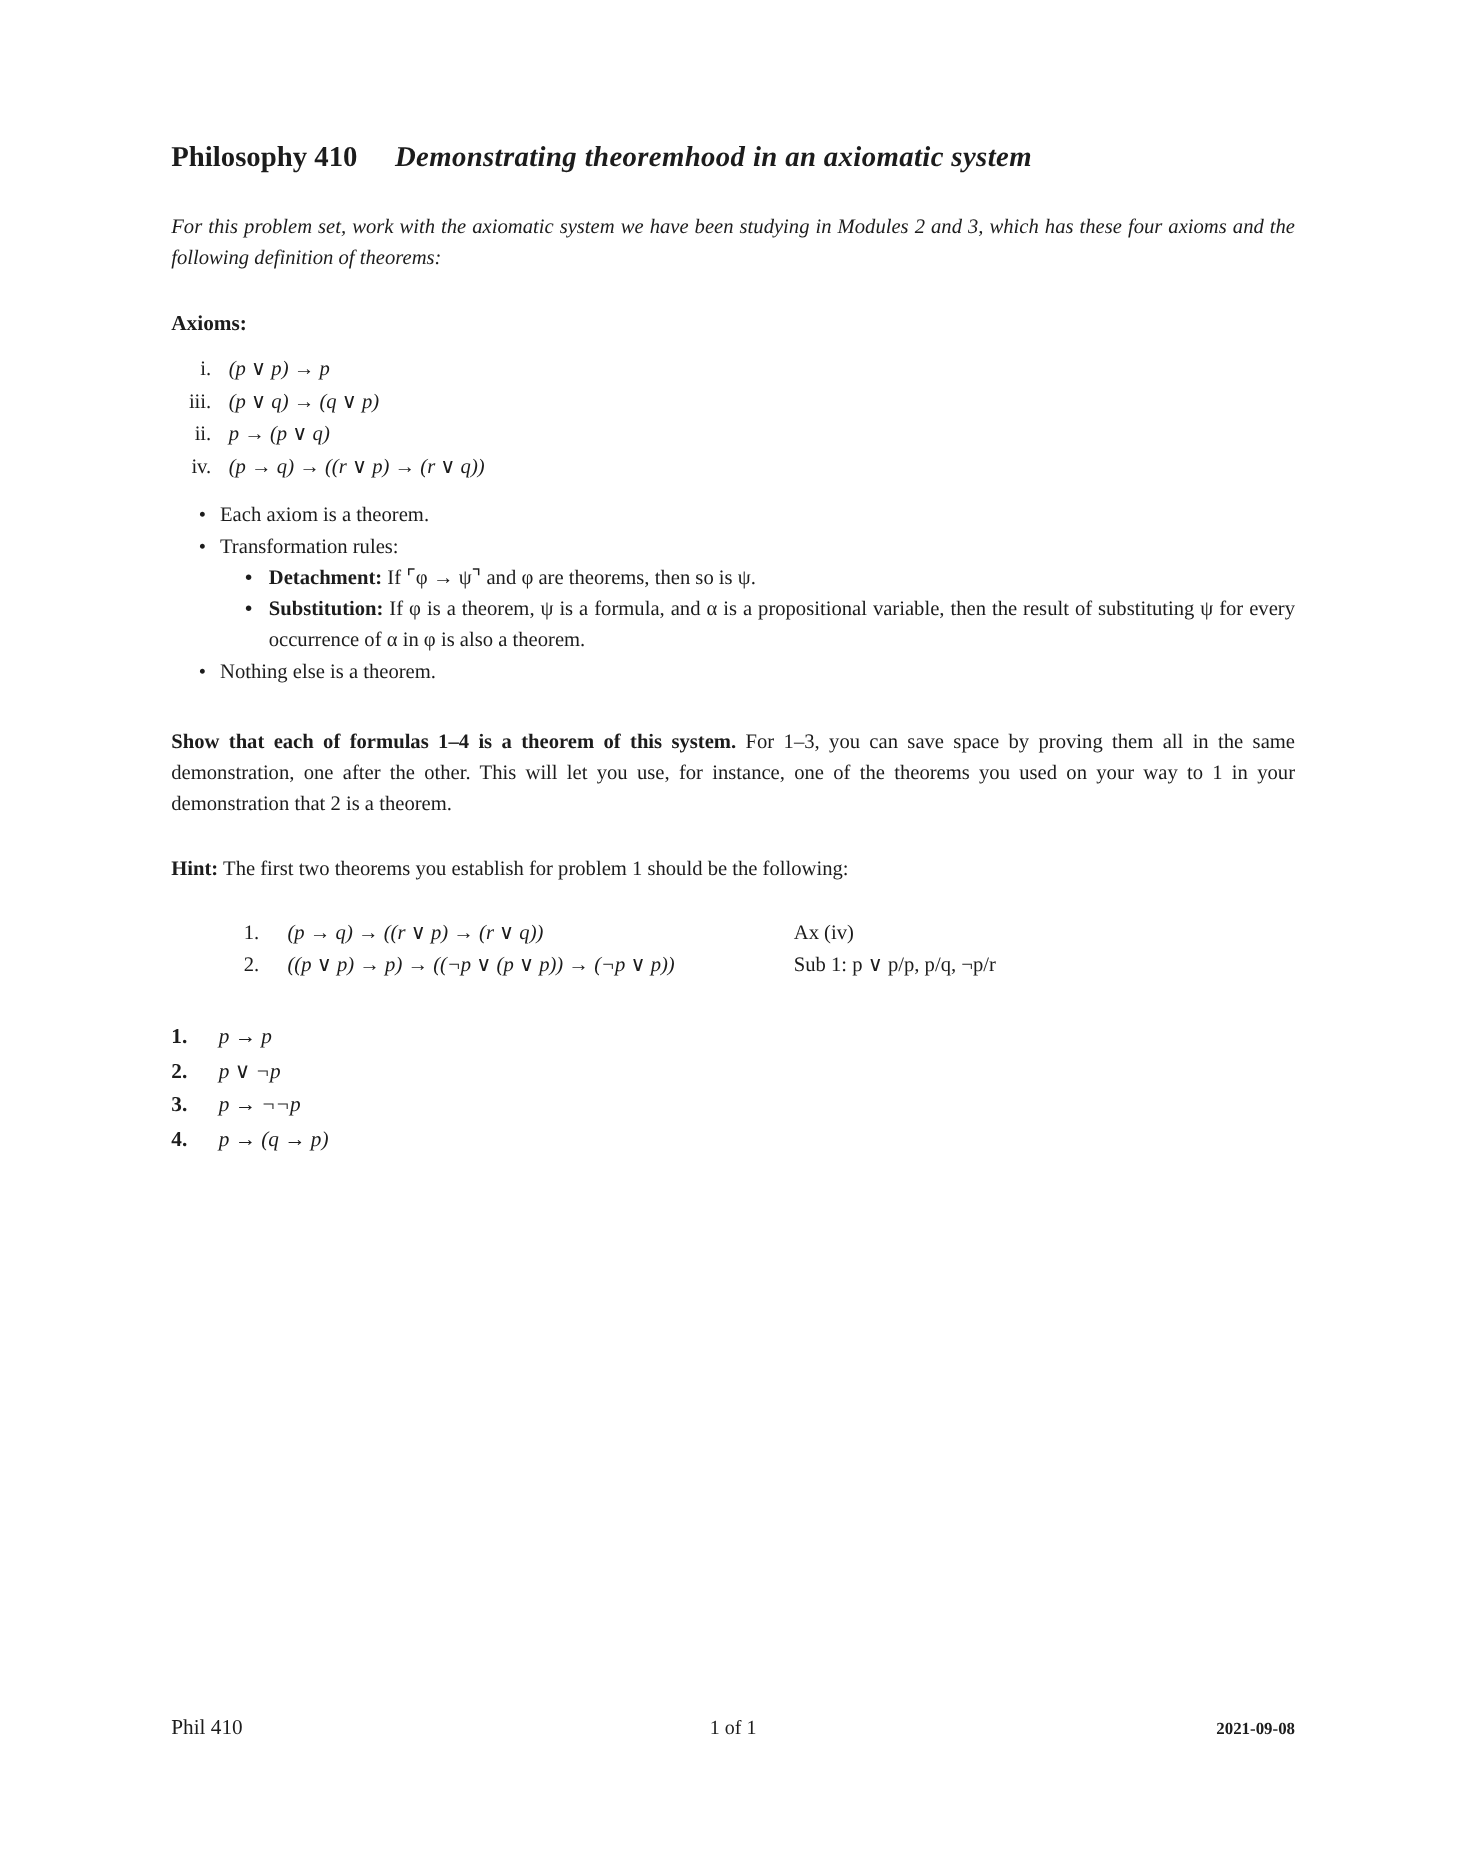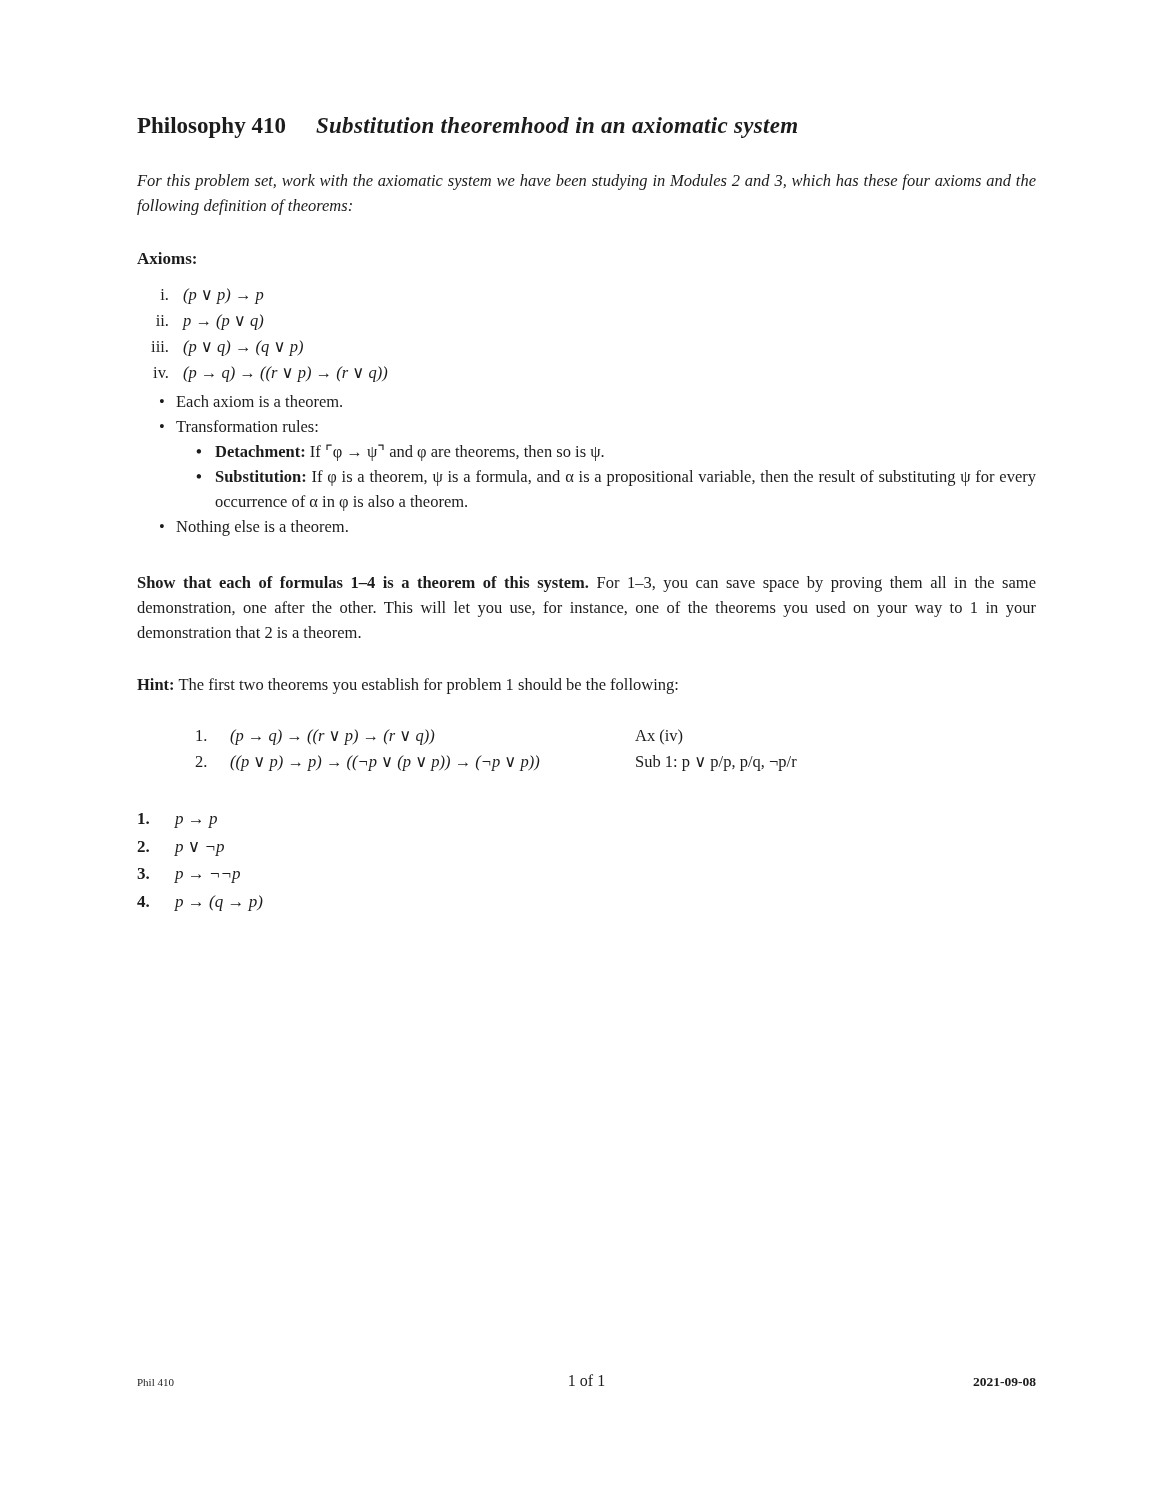--- a/index.html
+++ b/index.html
@@ -60,7 +60,7 @@
 <div class="content">
 
   <div class="title-row">
-    <span class="title-course">Philosophy 410</span><span class="title-sub">Substitution theoremhood in an axiomatic system</span>
+    <span class="title-course">Philosophy 410</span><span class="title-sub">Demonstrating theoremhood in an axiomatic system</span>
   </div>
 
   <p class="para intro">For this problem set, work with the axiomatic system we have been studying in Modules 2 and 3, which has these four axioms and the following definition of theorems:</p>

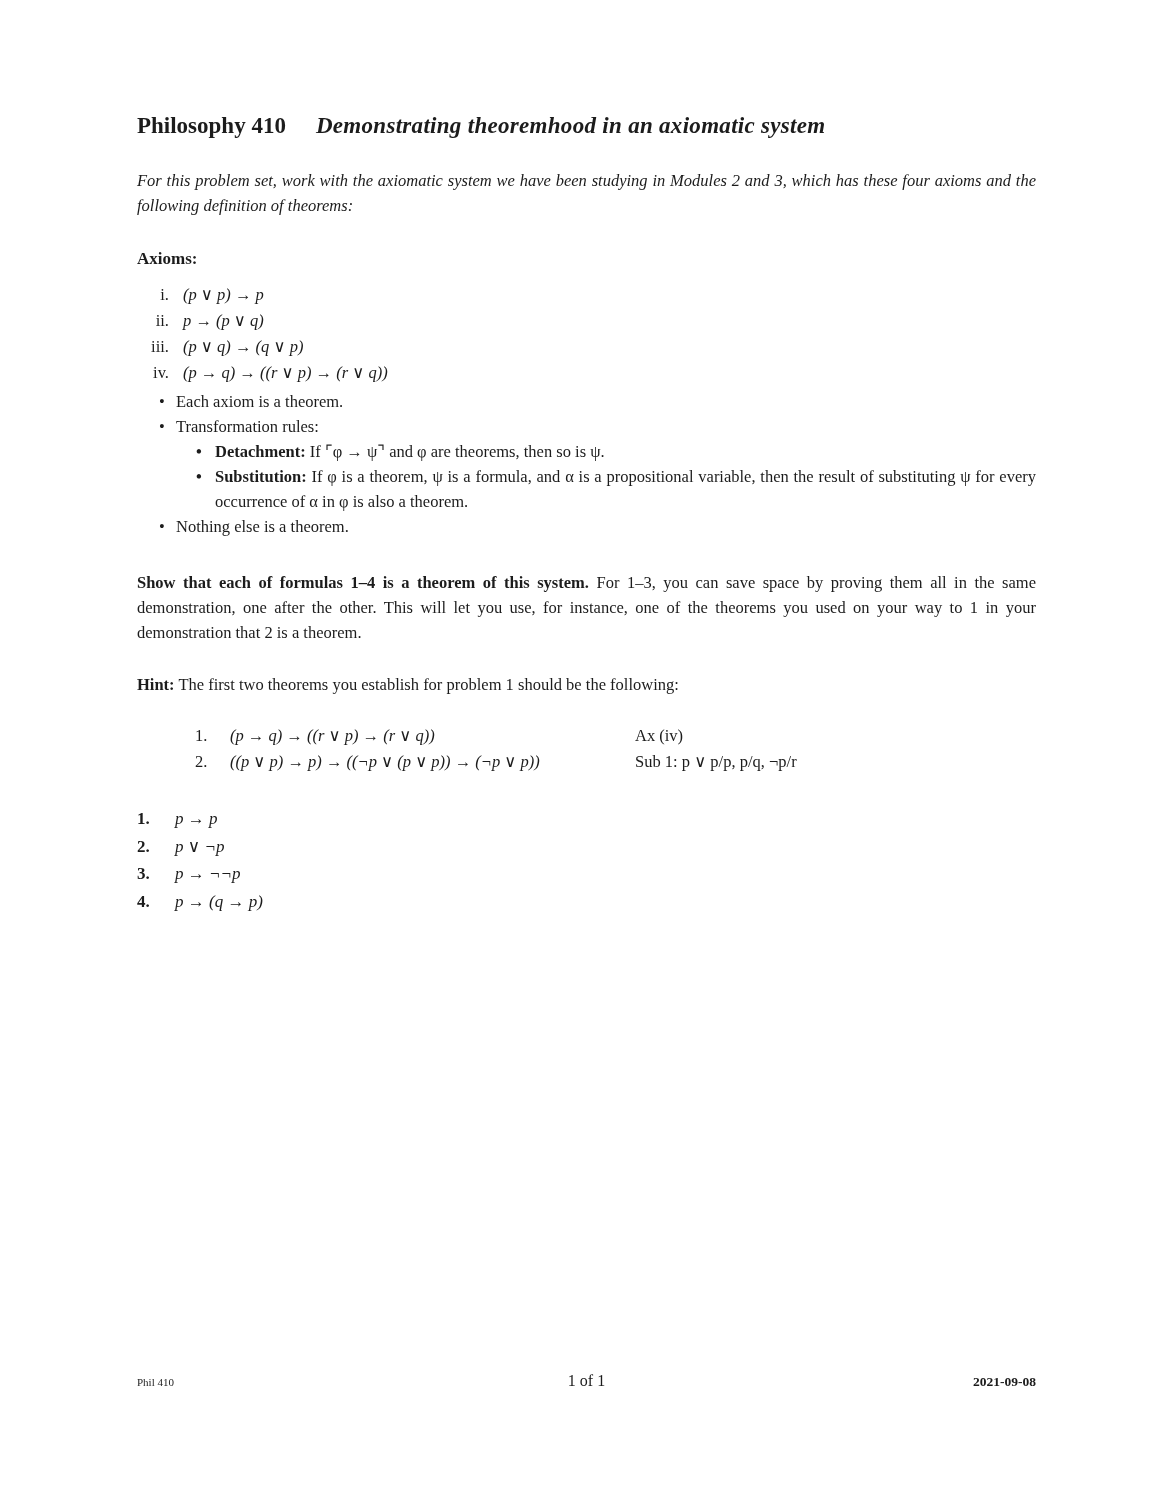--- a/index.html
+++ b/index.html
@@ -73,12 +73,12 @@
       <span class="axiom-formula">(p ∨ p) → p</span>
     </div>
     <div class="axiom-row">
+      <span class="axiom-label">iii.</span>
+      <span class="axiom-formula">(p ∨ q) → (q ∨ p)</span>
+    </div>
+    <div class="axiom-row">
       <span class="axiom-label">ii.</span>
       <span class="axiom-formula">p → (p ∨ q)</span>
-    </div>
-    <div class="axiom-row">
-      <span class="axiom-label">iii.</span>
-      <span class="axiom-formula">(p ∨ q) → (q ∨ p)</span>
     </div>
     <div class="axiom-row">
       <span class="axiom-label">iv.</span>

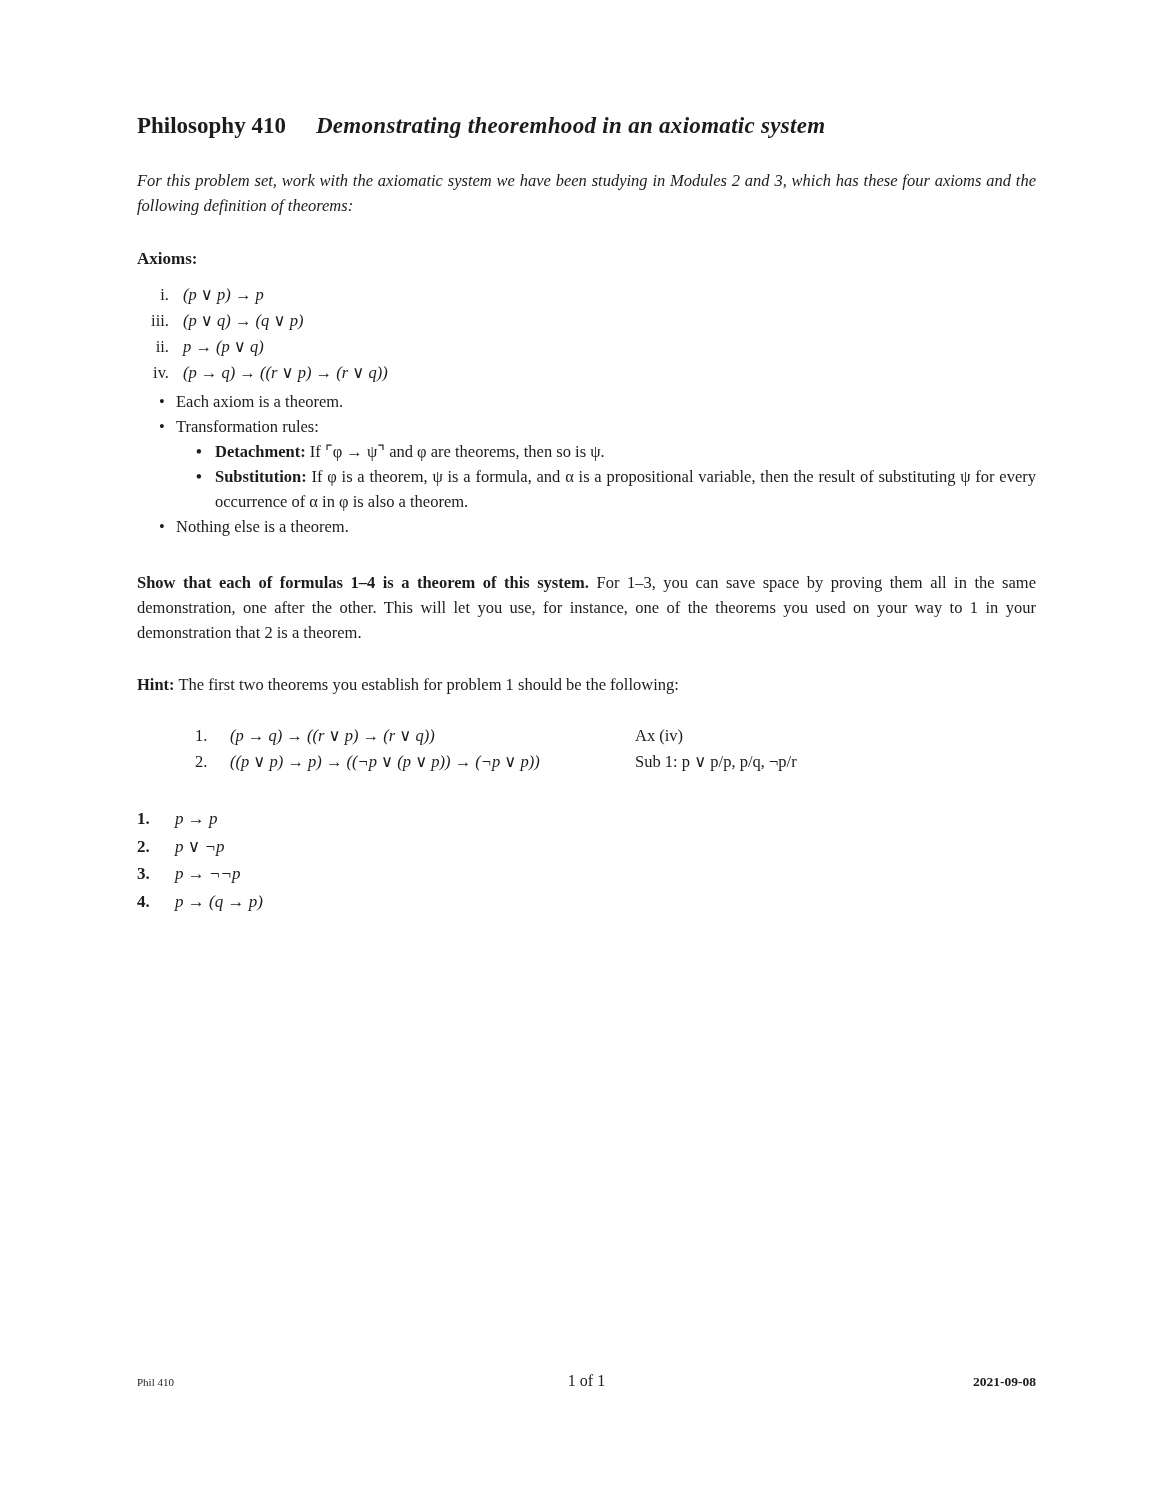--- a/index.html
+++ b/index.html
@@ -27,7 +27,7 @@
   .axiom-label { flex: 0 0 32px; text-align: right; }
   .axiom-formula { margin-left: 14px; font-style: italic; }
 
-  .bullet-list { margin-top: 3px; font-size: 16.5px; }
+  .bullet-list { margin-top: 13px; font-size: 16.5px; }
   .bullet { position: relative; padding-left: 39px; line-height: 25px; text-align: justify; }
   .bullet::before { content: "\2022"; position: absolute; left: 22px; }
   .sub-bullet { position: relative; padding-left: 78px; line-height: 25px; text-align: justify; }

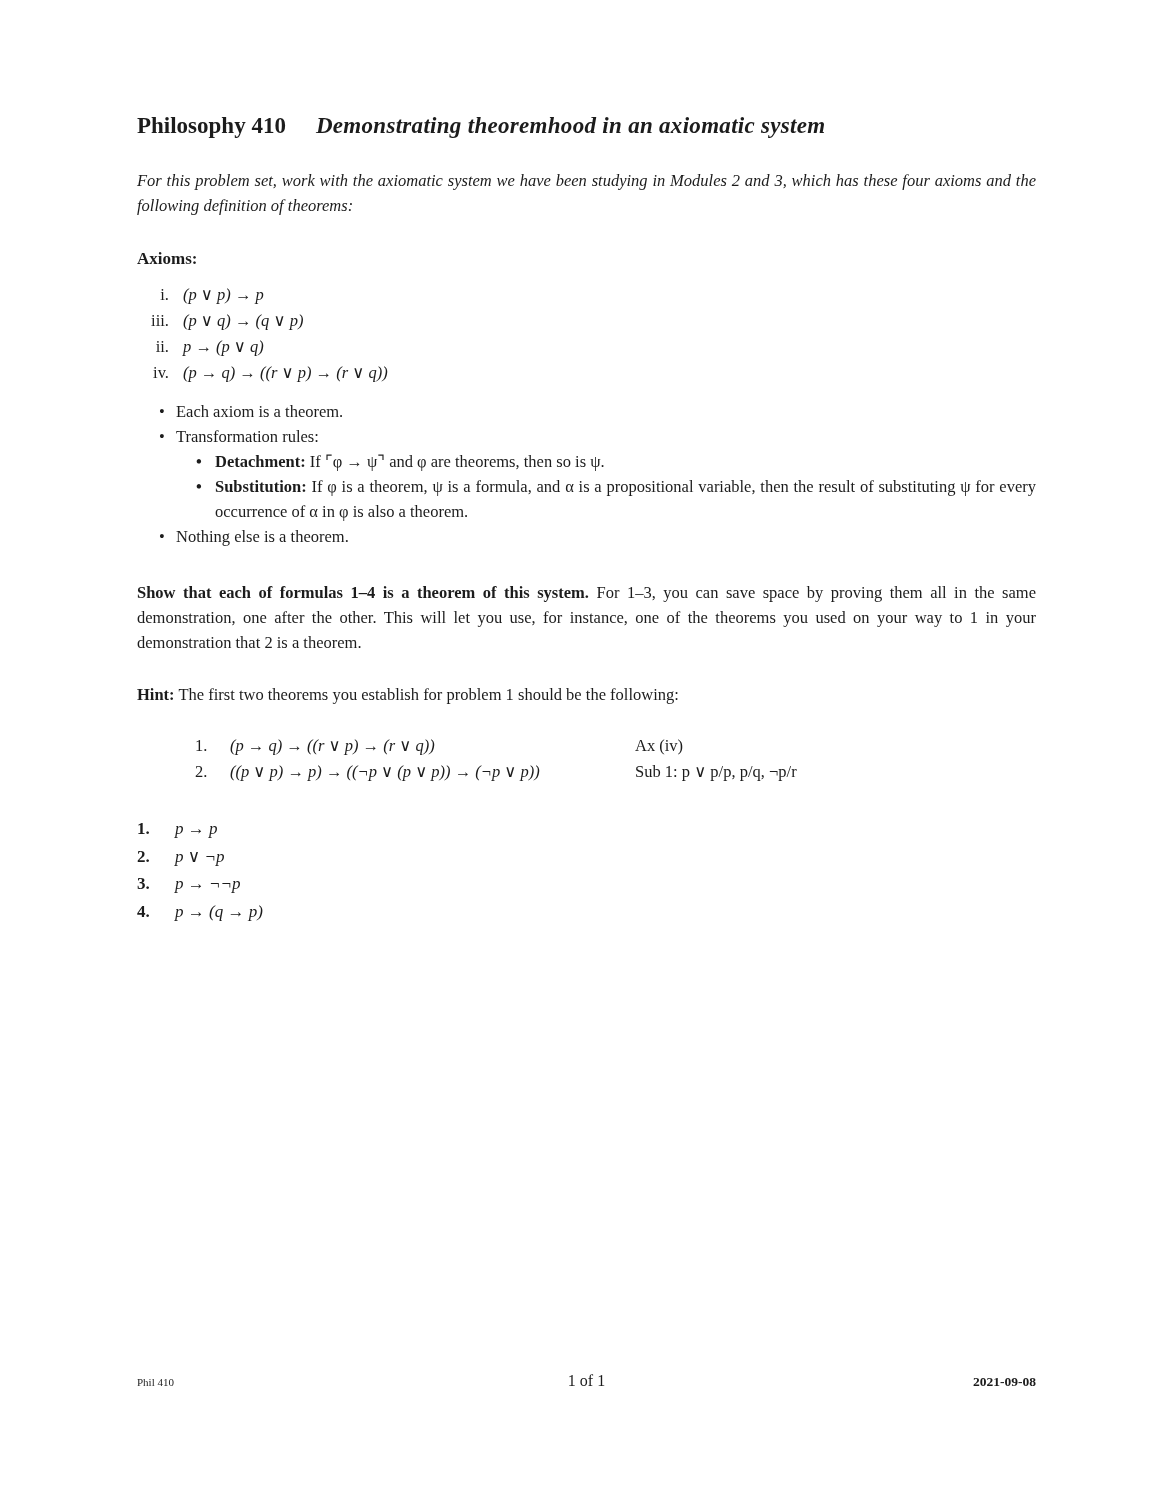--- a/index.html
+++ b/index.html
@@ -48,7 +48,7 @@
   .problem-formula { font-style: italic; }
 
   .footer { position: absolute; left: 137px; right: 134px; top: 1372px; display: flex; align-items: baseline; }
-  .footer-left  { flex: 1; font-size: 11px; }
+  .footer-left  { flex: 1; font-size: 17px; }
   .footer-center{ flex: 1; text-align: center; font-size: 16px; }
   .footer-right { flex: 1; text-align: right; font-size: 13.5px; font-weight: bold; }
 

